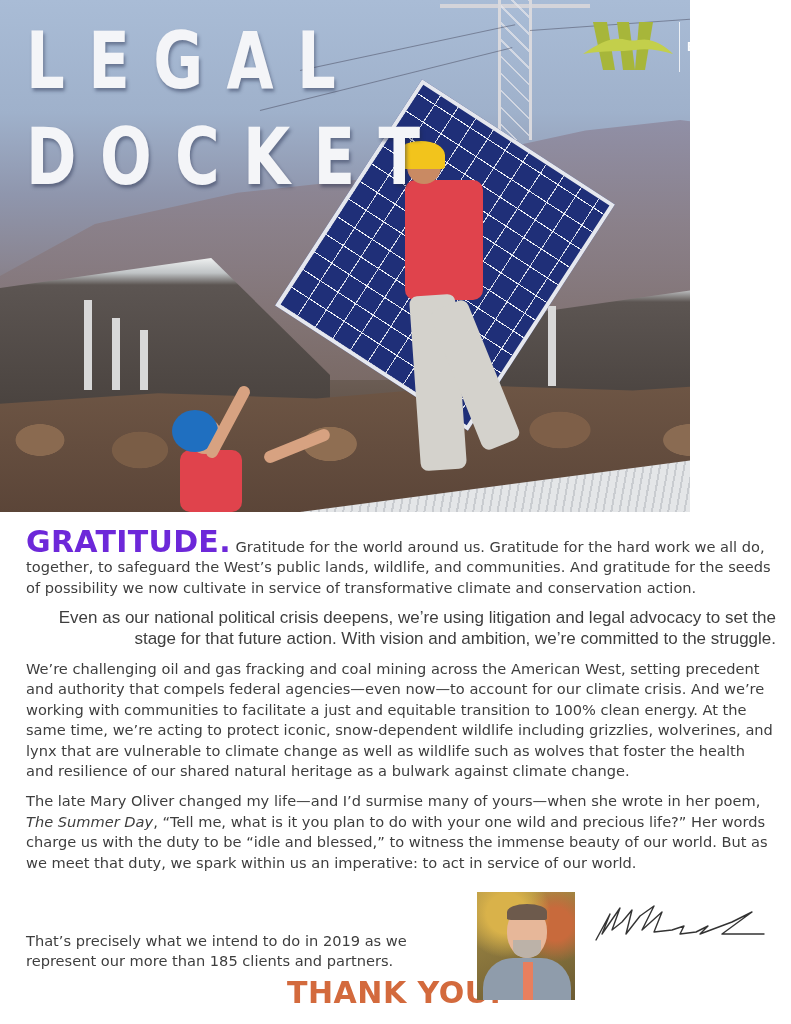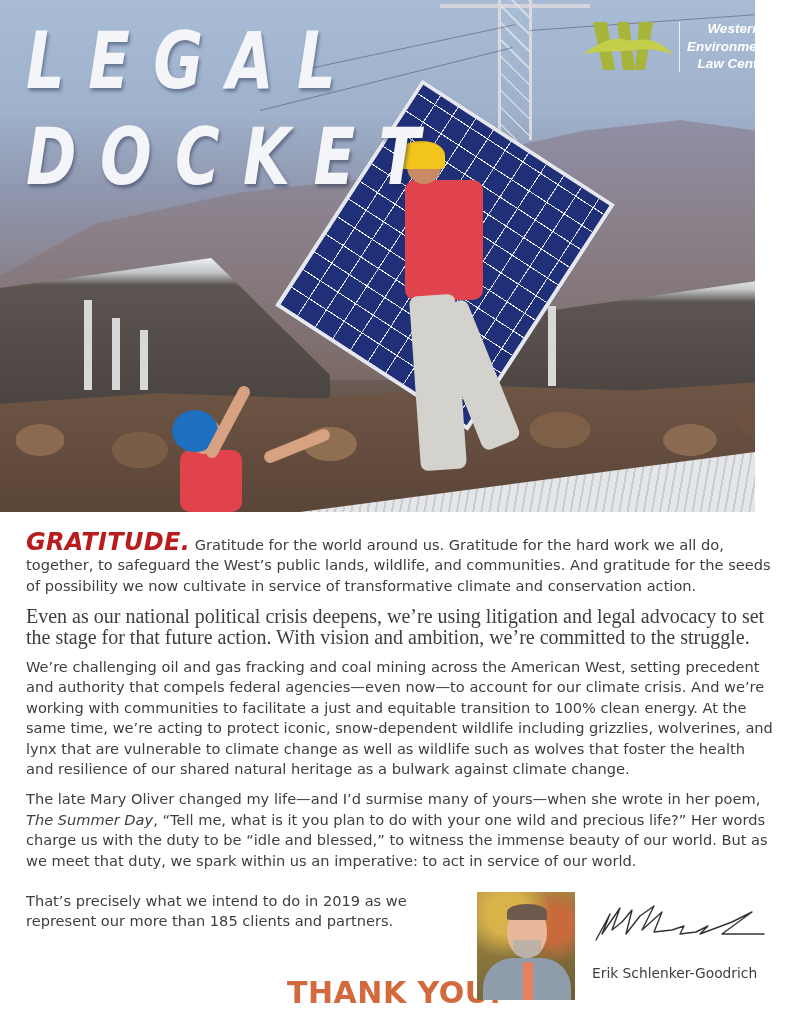--- a/index.html
+++ b/index.html
@@ -7,8 +7,8 @@
   body { font-family: "Liberation Sans", "DejaVu Sans", sans-serif; color: #3d3d3d; position: relative; }
 
   
-  .hero { position: absolute; left: 0; top: 0; width: 755px; height: 512px; overflow: hidden;
-          background: linear-gradient(180deg, #a9bcd6 0%, #9fb1cb 22%, #8f96ad 38%, #8a8591 52%, #7f7472 62%, #6e6058 72%, #5a4b40 86%, #4e4037 100%); font-style: italic; }
+  .hero { position: absolute; left: 0; top: 0; width: 690px; height: 512px; overflow: hidden;
+          background: linear-gradient(180deg, #a9bcd6 0%, #9fb1cb 22%, #8f96ad 38%, #8a8591 52%, #7f7472 62%, #6e6058 72%, #5a4b40 86%, #4e4037 100%); }
   .mountain { position: absolute; left: 0; top: 120px; width: 791px; height: 260px;
               background: linear-gradient(180deg, #8e8aa0 0%, #8a7e86 40%, #7d6d6a 100%);
               clip-path: polygon(0 60%, 12% 40%, 30% 28%, 48% 22%, 62% 12%, 74% 4%, 86% 0, 100% 6%, 100% 100%, 0 100%); opacity: .85; }

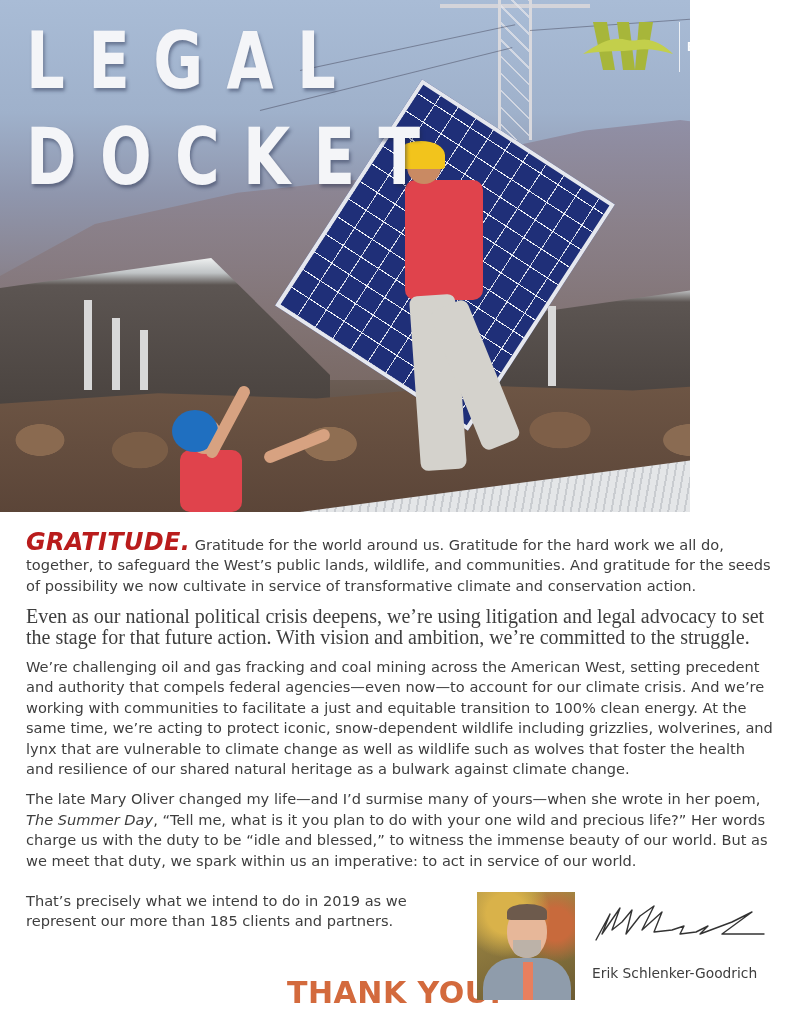--- a/index.html
+++ b/index.html
@@ -68,7 +68,7 @@
   .content { position: absolute; left: 26px; top: 532px; width: 750px; font-family: "DejaVu Sans", sans-serif;
              font-size: 14.6px; line-height: 20.4px; color: #3e3e3e; }
   .content p { margin-bottom: 10px; }
-  .lead-word { color: #b91c1c; font-weight: bold; font-size: 24px; letter-spacing: .3px; font-style: italic; }
+  .lead-word { color: #6d28d9; font-weight: bold; font-size: 30px; letter-spacing: .3px; }
   .p2 { font-family: Liberation Serif, serif; font-size: 20px; }
   em { }
 

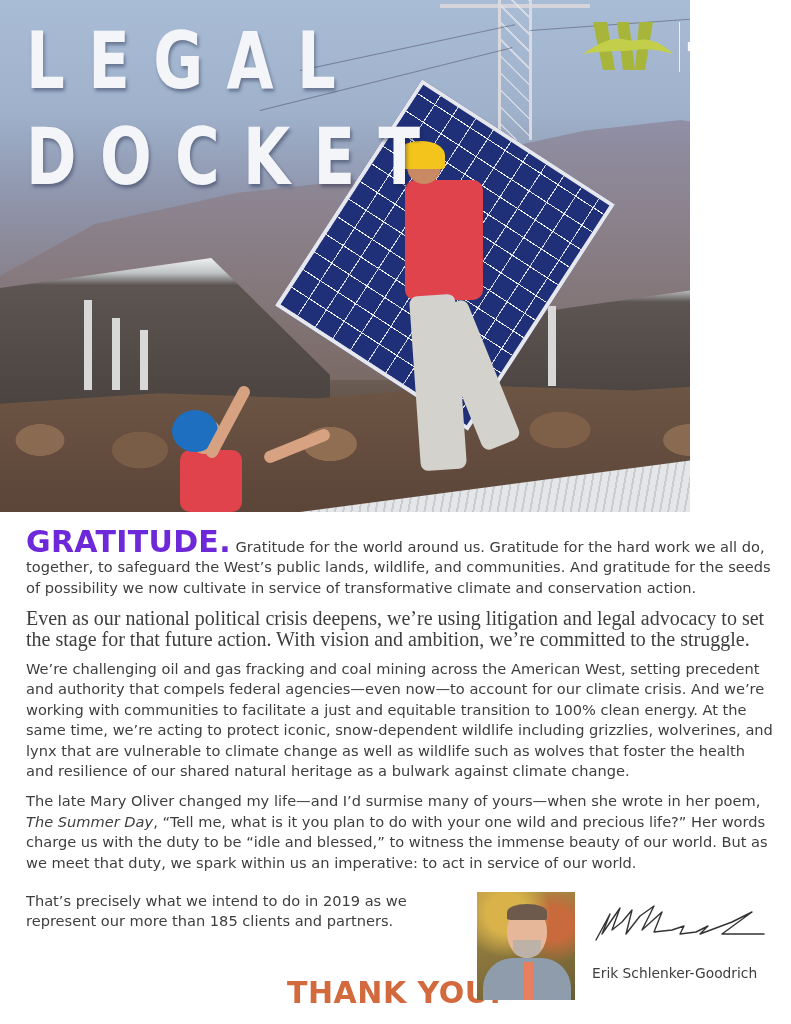--- a/index.html
+++ b/index.html
@@ -69,7 +69,7 @@
              font-size: 14.6px; line-height: 20.4px; color: #3e3e3e; }
   .content p { margin-bottom: 10px; }
   .lead-word { color: #6d28d9; font-weight: bold; font-size: 30px; letter-spacing: .3px; }
-  .p2 { font-family: Liberation Serif, serif; font-size: 20px; }
+  .p2 { font-family: Liberation Sans, sans-serif; font-size: 17px; text-align: right; }
   em { }
 
   .closing { position: absolute; left: 26px; top: 891px; width: 430px; font-family: "DejaVu Sans", sans-serif;

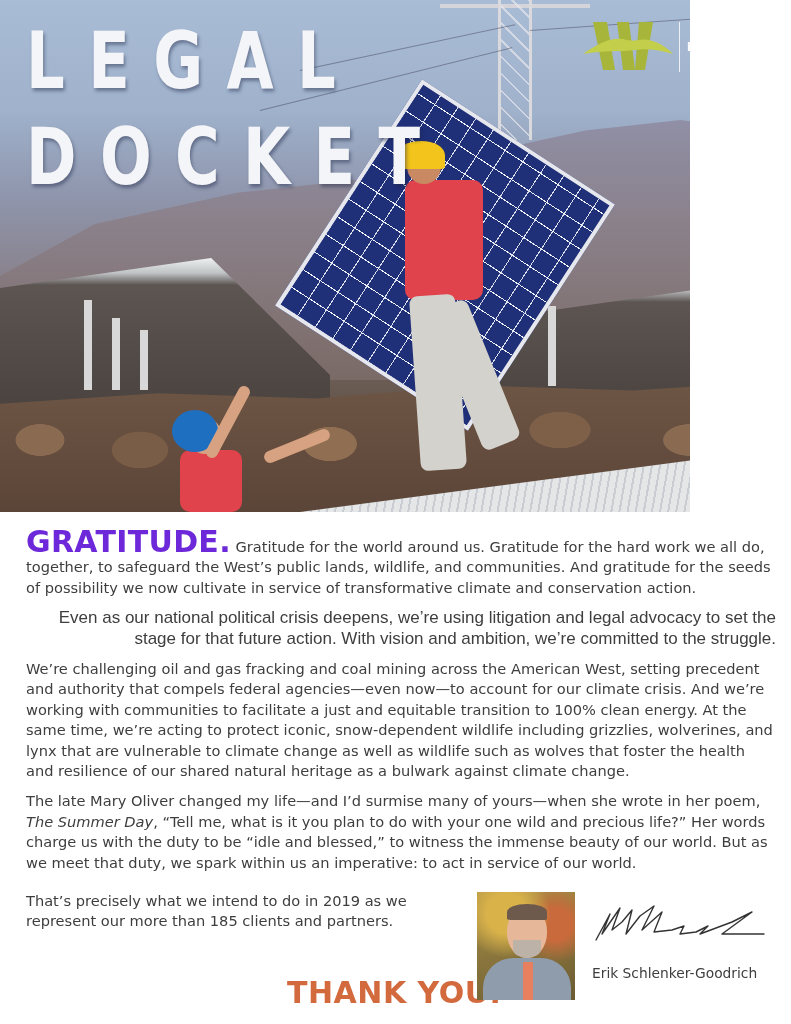--- a/index.html
+++ b/index.html
@@ -74,7 +74,7 @@
 
   .closing { position: absolute; left: 26px; top: 891px; width: 430px; font-family: "DejaVu Sans", sans-serif;
              font-size: 14.6px; line-height: 20.4px; color: #3e3e3e; }
-  .closing p { margin-bottom: 10px; }
+  .closing p { margin-bottom: 10px; margin-top: 40px; }
   .thankyou { position: absolute; left: 287px; top: 975px; color: #d36a3d; font-family: "DejaVu Sans", sans-serif;
               font-weight: bold; font-size: 30px; letter-spacing: .5px; }
 

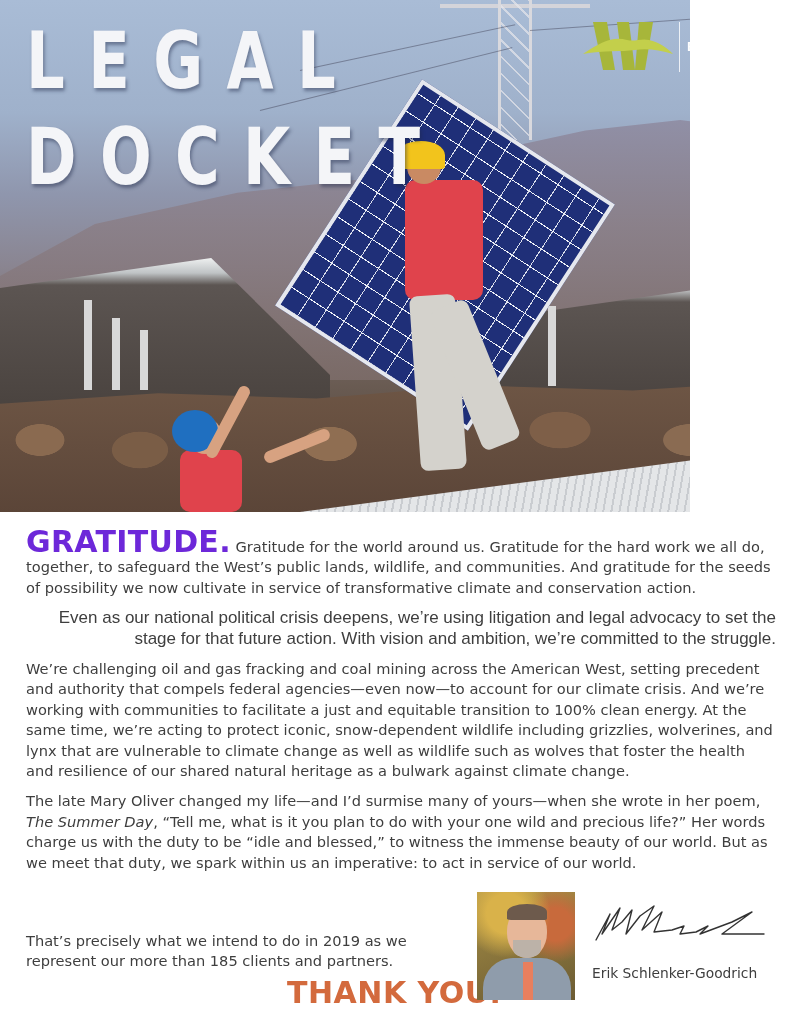--- a/index.html
+++ b/index.html
@@ -175,7 +175,6 @@
 </svg>
 
 <div class="sig-name">
-  <div>Erik Schlenker-Goodrich</div>
 </div>
 
 </body></html>

